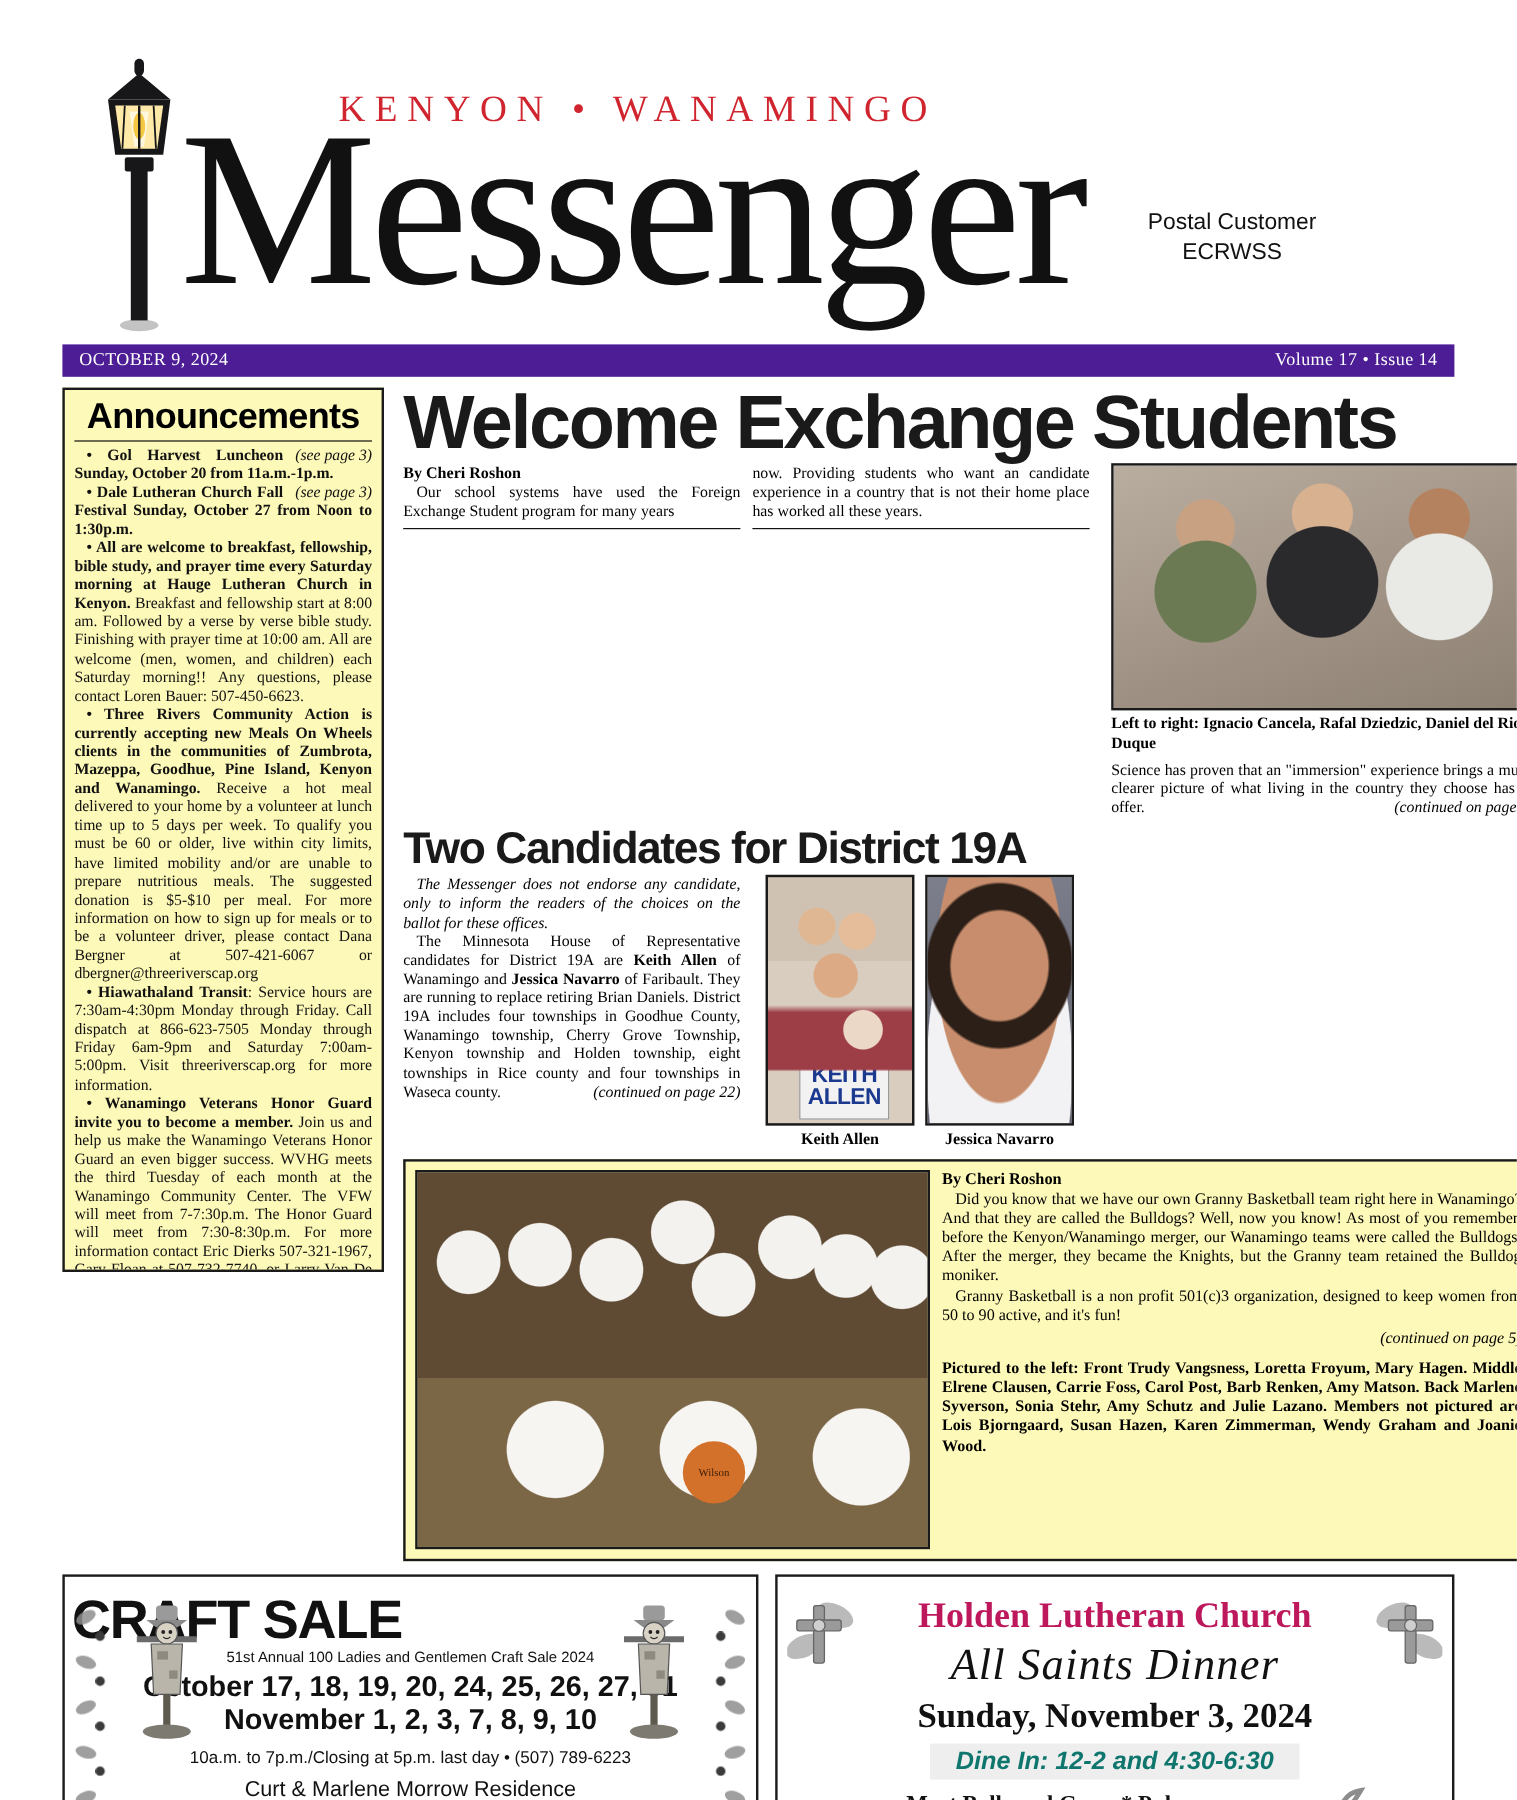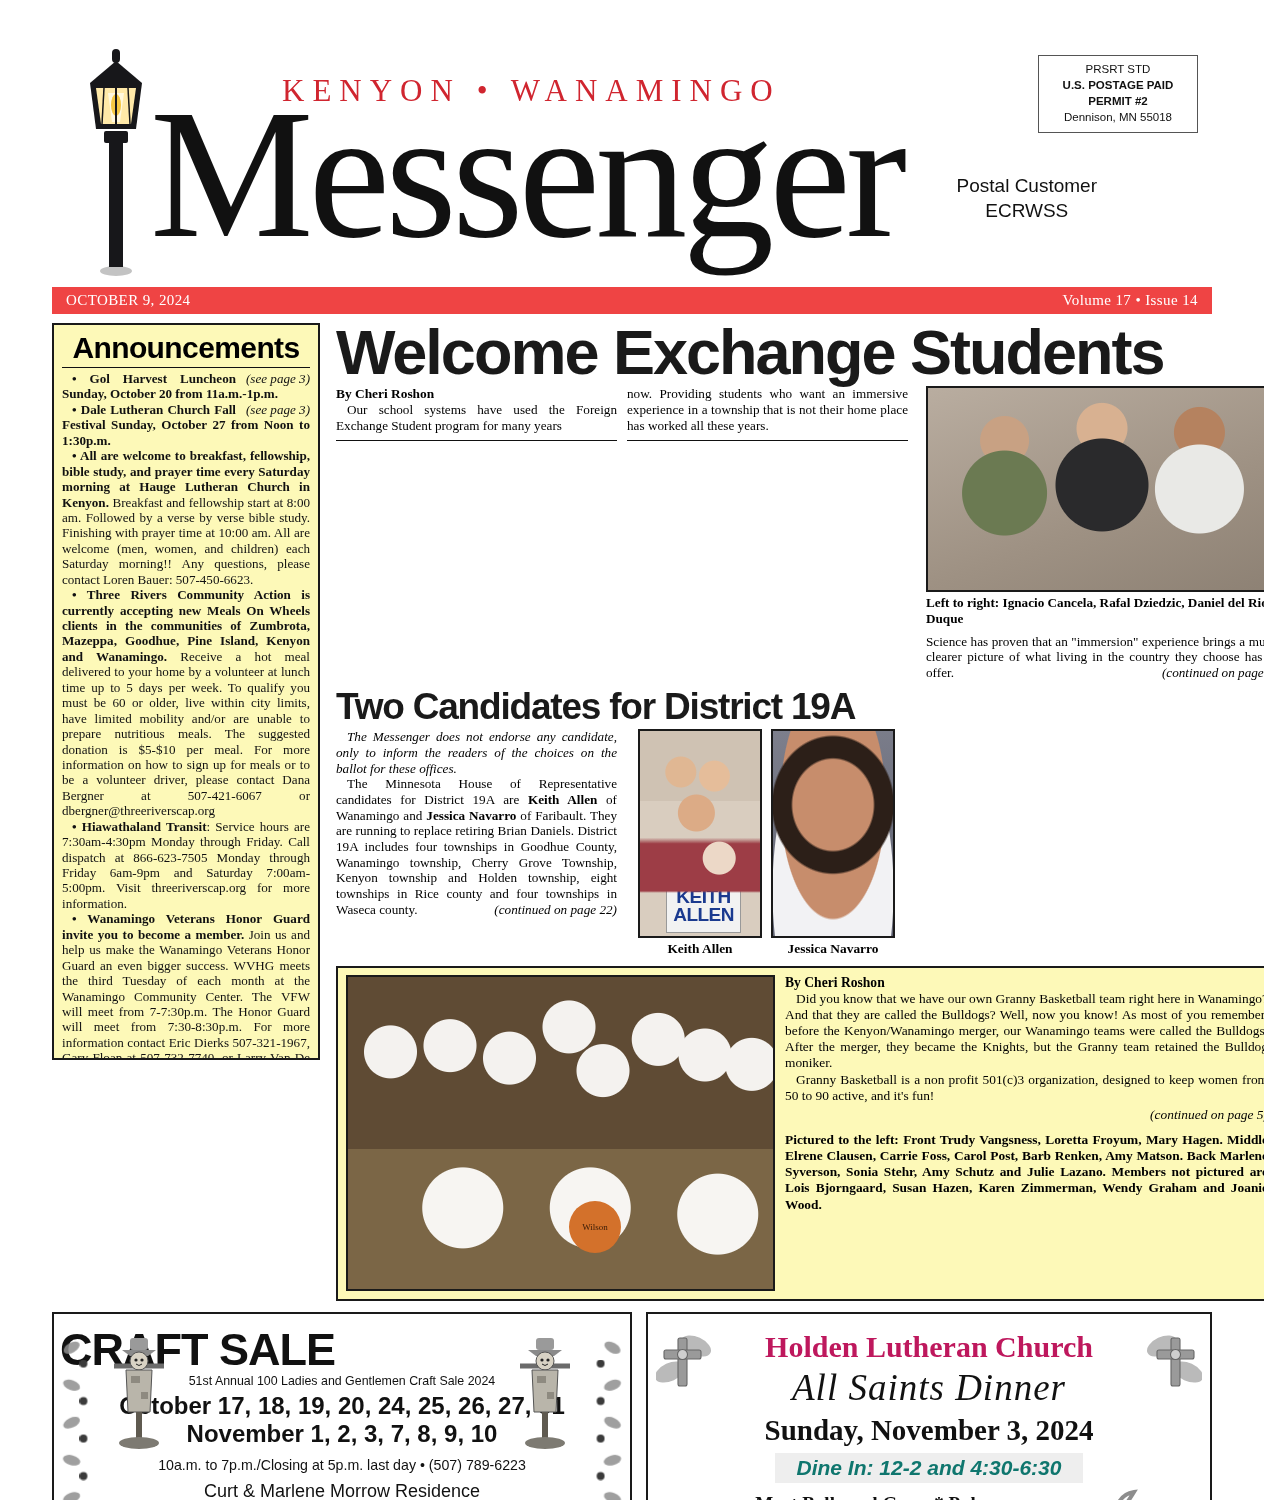--- a/index.html
+++ b/index.html
@@ -285,12 +285,6 @@
 
     <div class="messenger-word">Messenger</div>
 
-    <div class="postal-box">
-      <div>PRSRT STD</div>
-      <div class="b">U.S. POSTAGE PAID</div>
-      <div class="b">PERMIT #2</div>
-      <div>Dennison, MN  55018</div>
-    </div>
 
     <div class="postal-customer">
       <div>Postal Customer</div>

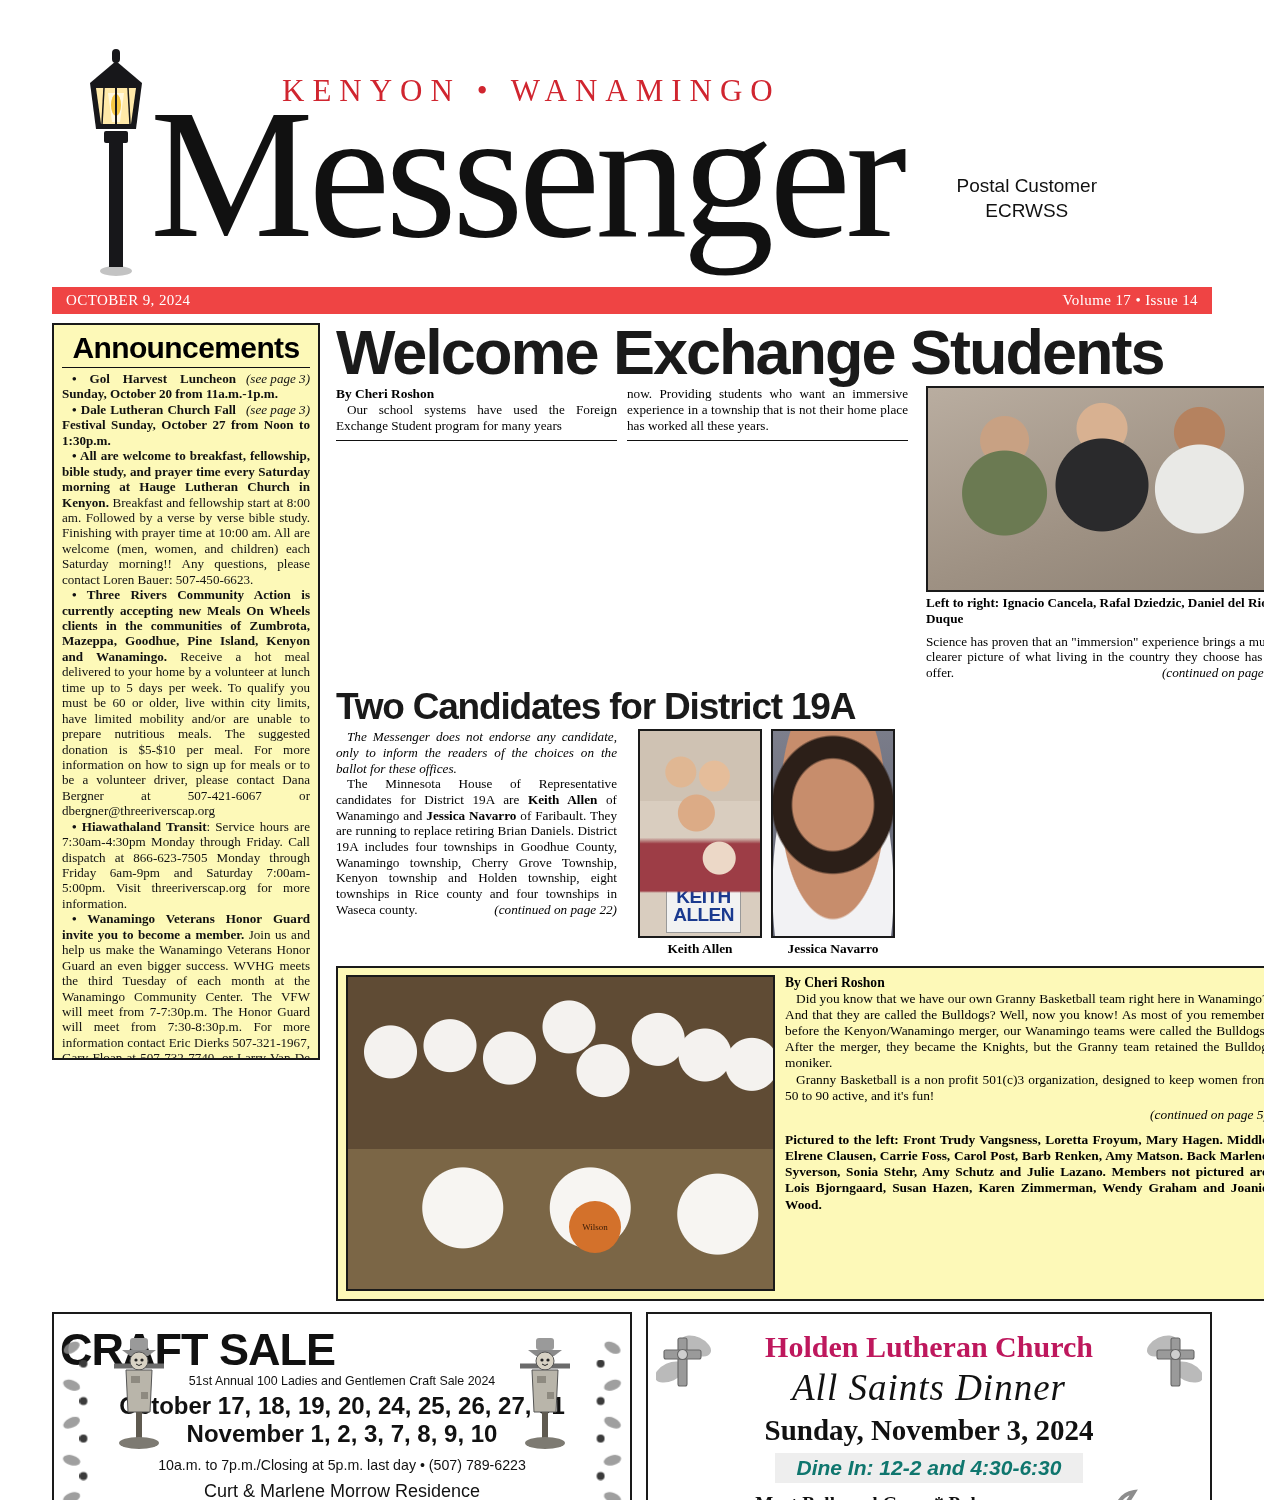--- a/index.html
+++ b/index.html
@@ -43,7 +43,7 @@
 
   
   .datebar {
-    background: #ef4444; color: #fff; height: 27px;
+    background: #4c1d95; color: #fff; height: 27px;
     display: flex; align-items: center; justify-content: space-between;
     padding: 0 14px; margin-top: 4px;
     font-family: "Liberation Serif", serif; font-size: 15px; letter-spacing: .4px;

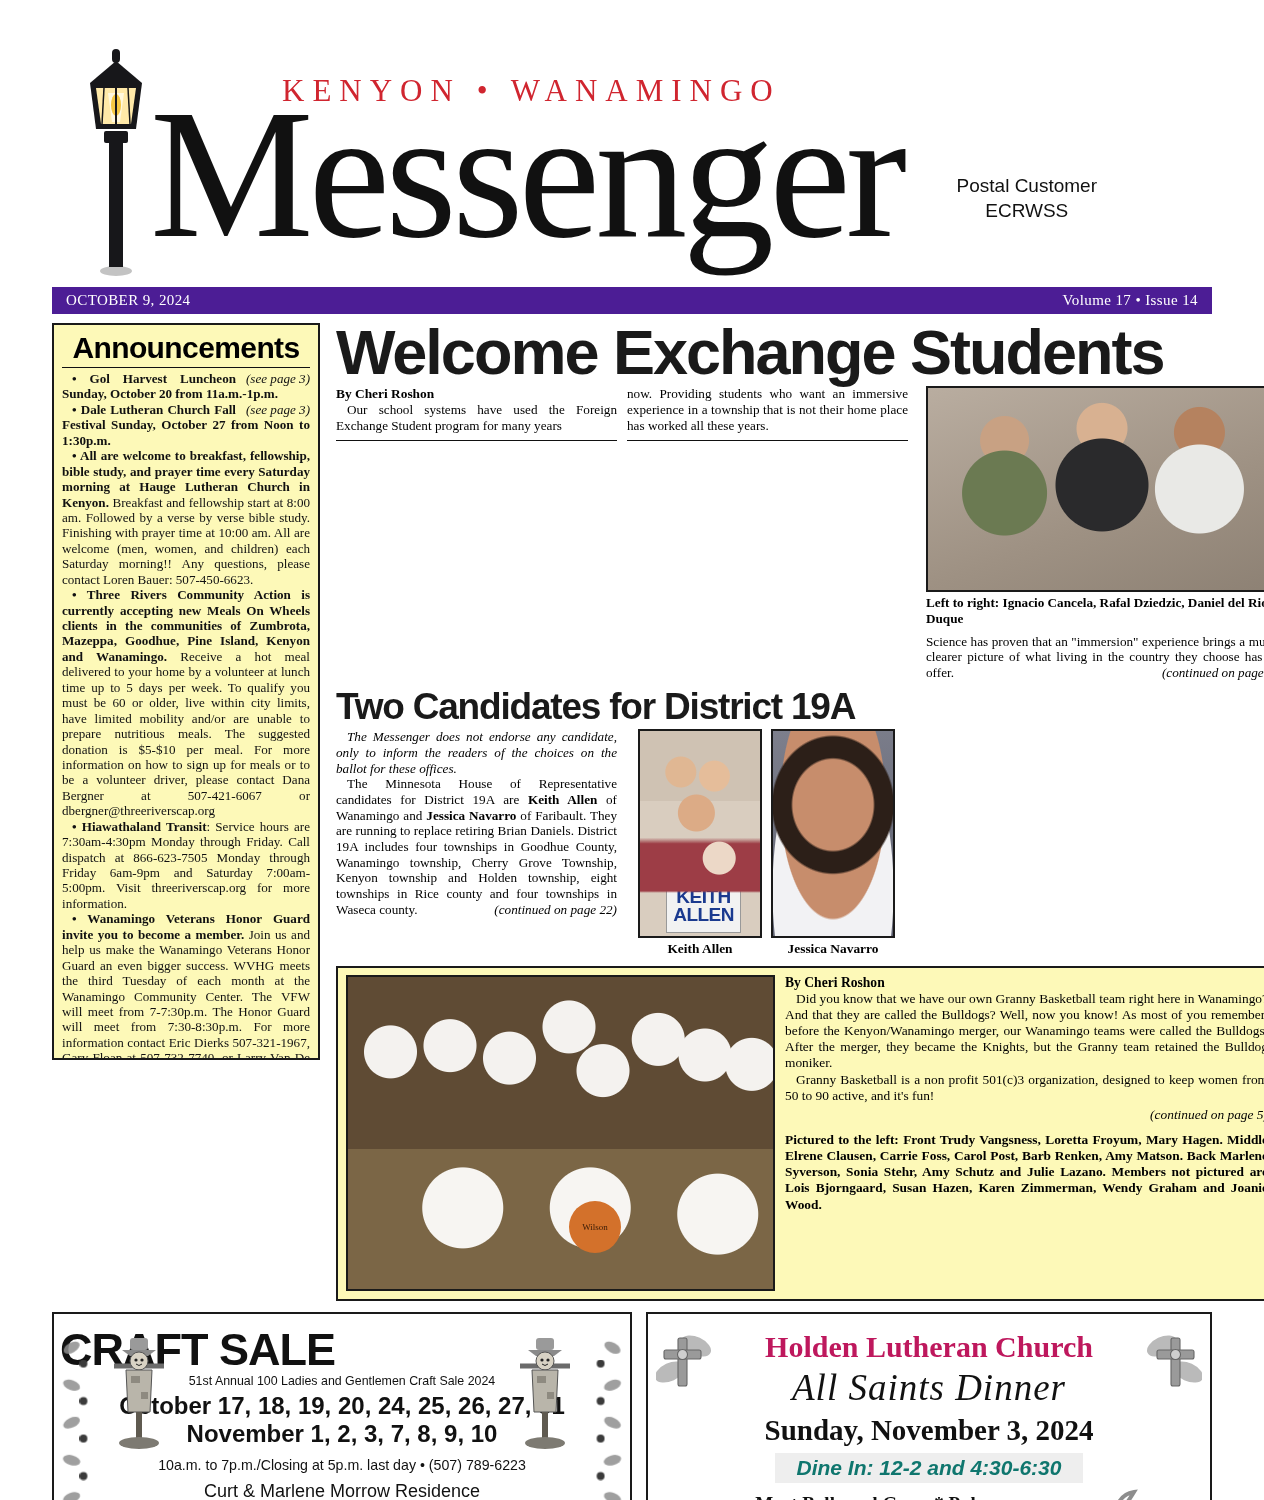--- a/index.html
+++ b/index.html
@@ -326,7 +326,7 @@
 
         </div>
         <div class="lead-col">
-          <p style="text-indent:0">now.  Providing students who want an immersive experience in a township that is not their home place has worked all these years.</p>
+          <p style="text-indent:0">now.  Providing students who want an candidate experience in a country that is not their home place has worked all these years.</p>
           <div class="rule" style="margin-top:6px"></div>
         </div>
         <div class="photo-col">

